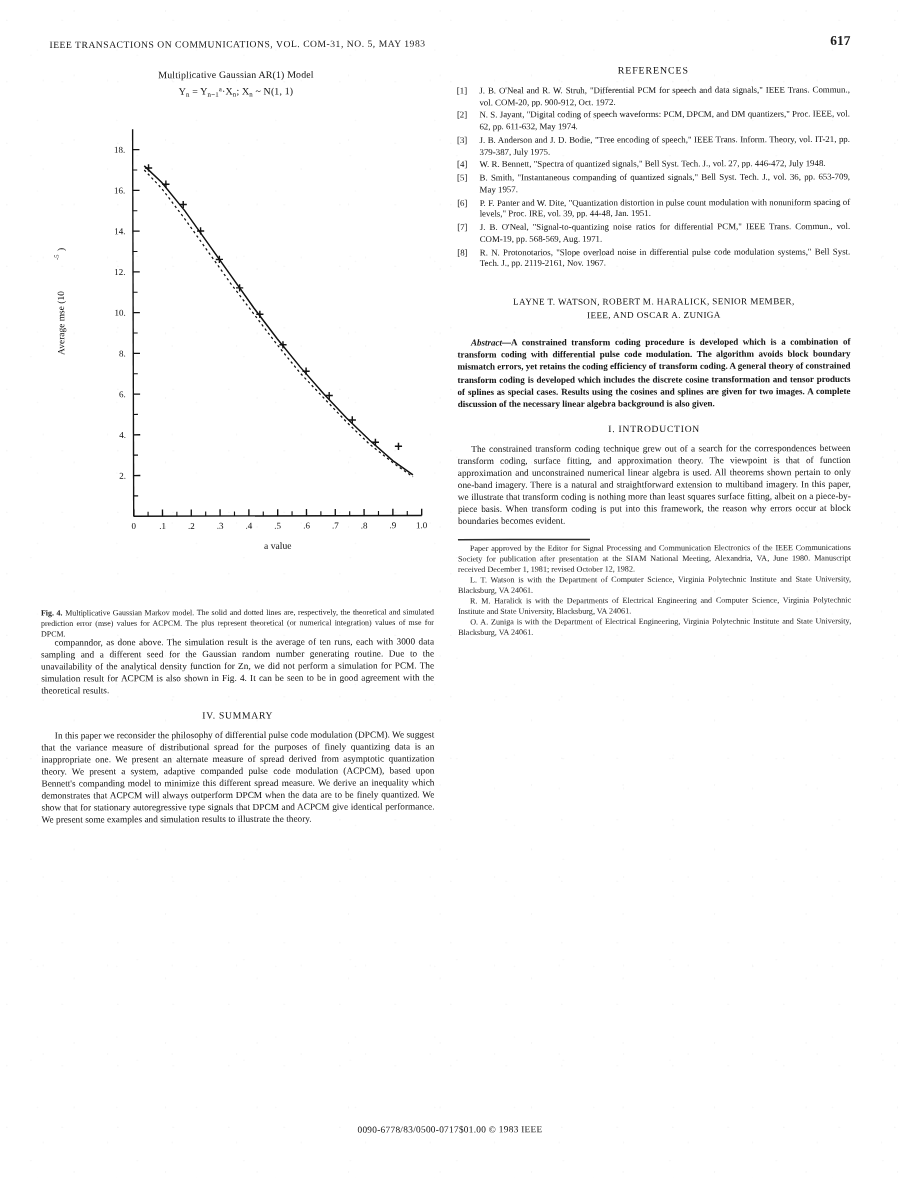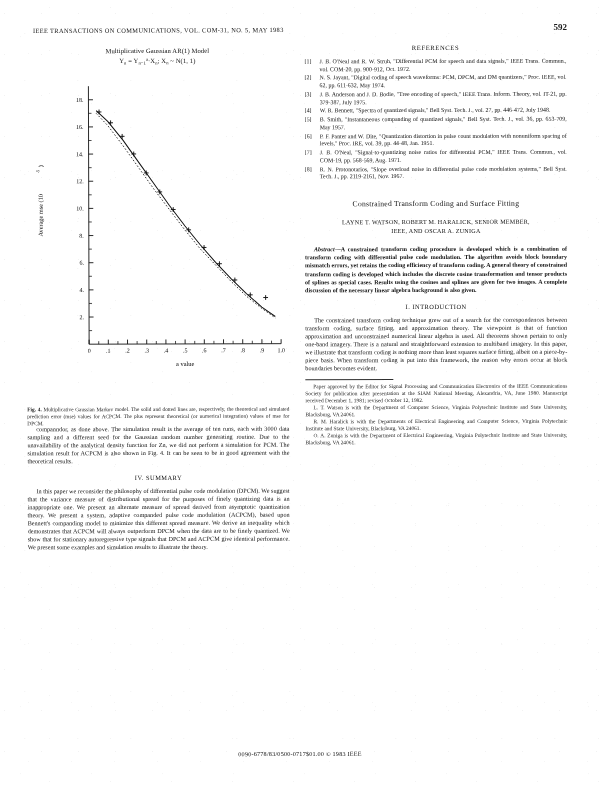--- a/index.html
+++ b/index.html
@@ -207,7 +207,7 @@
 
   <div class="runhead">
     <span>IEEE TRANSACTIONS ON COMMUNICATIONS, VOL. COM-31, NO. 5, MAY 1983</span>
-    <span class="folio">592</span>
+    <span class="folio">617</span>
   </div>
 
   <div class="col col-left">

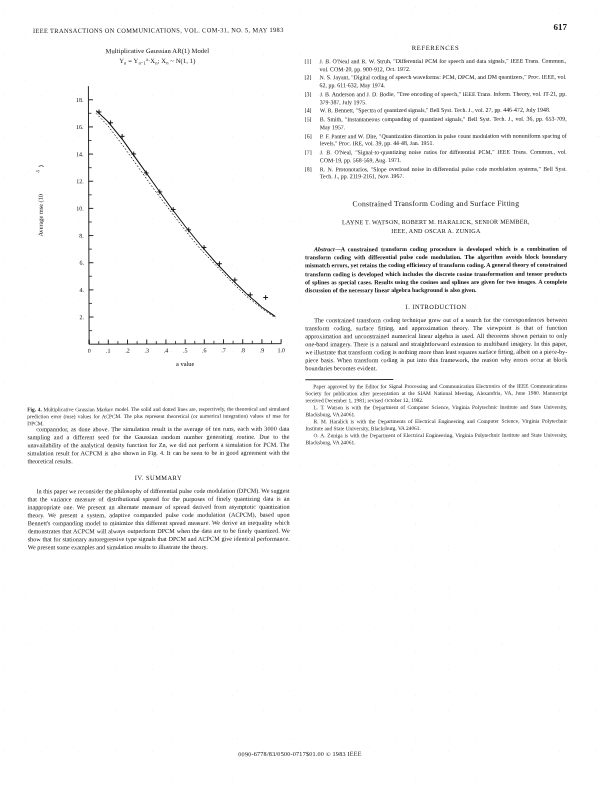--- a/index.html
+++ b/index.html
@@ -379,7 +379,6 @@
 
     <div style="height:16px"></div>
 
-    <div class="arttitle">Constrained Transform Coding and Surface Fitting</div>
 
     <div class="authors">
       <span>LAYNE T. WATSON, ROBERT M. HARALICK, SENIOR MEMBER,</span><br>

